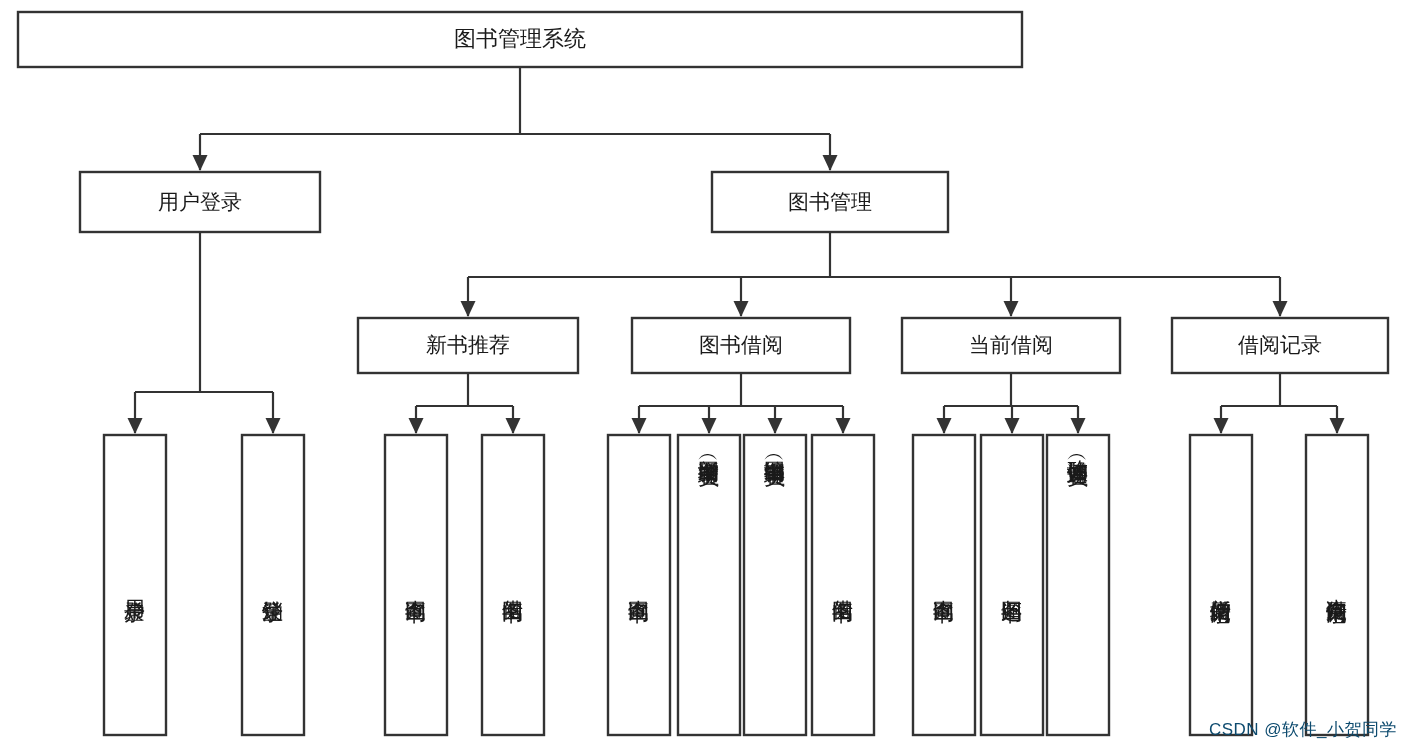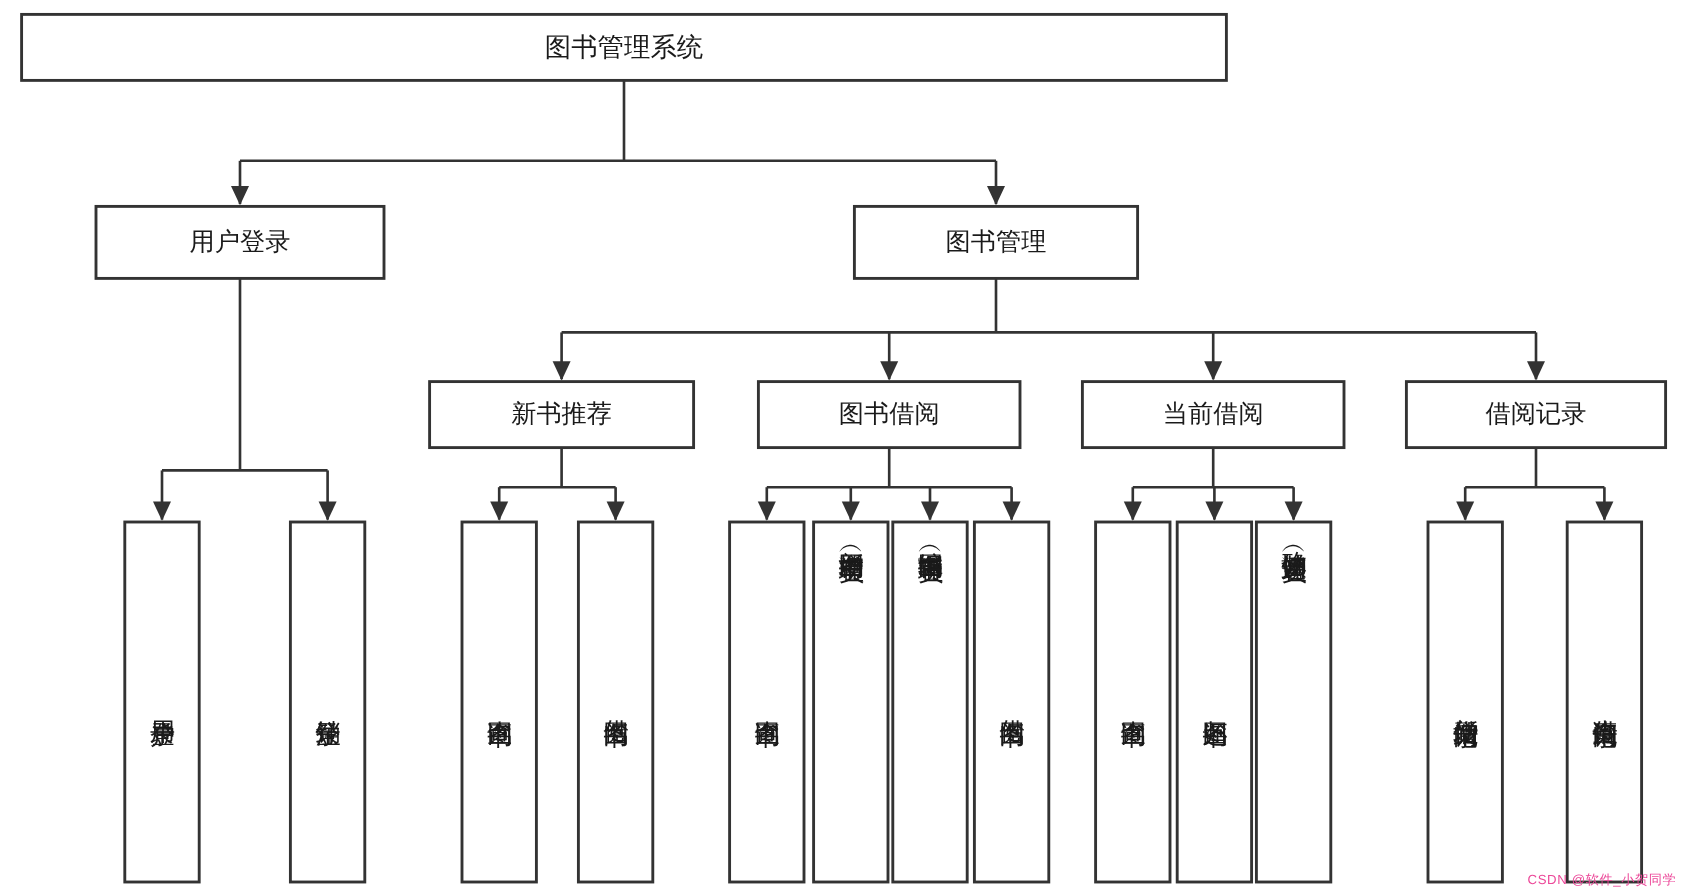--- a/index.html
+++ b/index.html
@@ -74,8 +74,8 @@
     right: 8px;
     bottom: 6px;
     font-family: "Liberation Sans", "DejaVu Sans", sans-serif;
-    font-size: 11px;
-    color: #ec4899;
+    font-size: 17px;
+    color: #0c4a6e;
     letter-spacing: 0.5px;
     user-select: none;
     white-space: nowrap;

